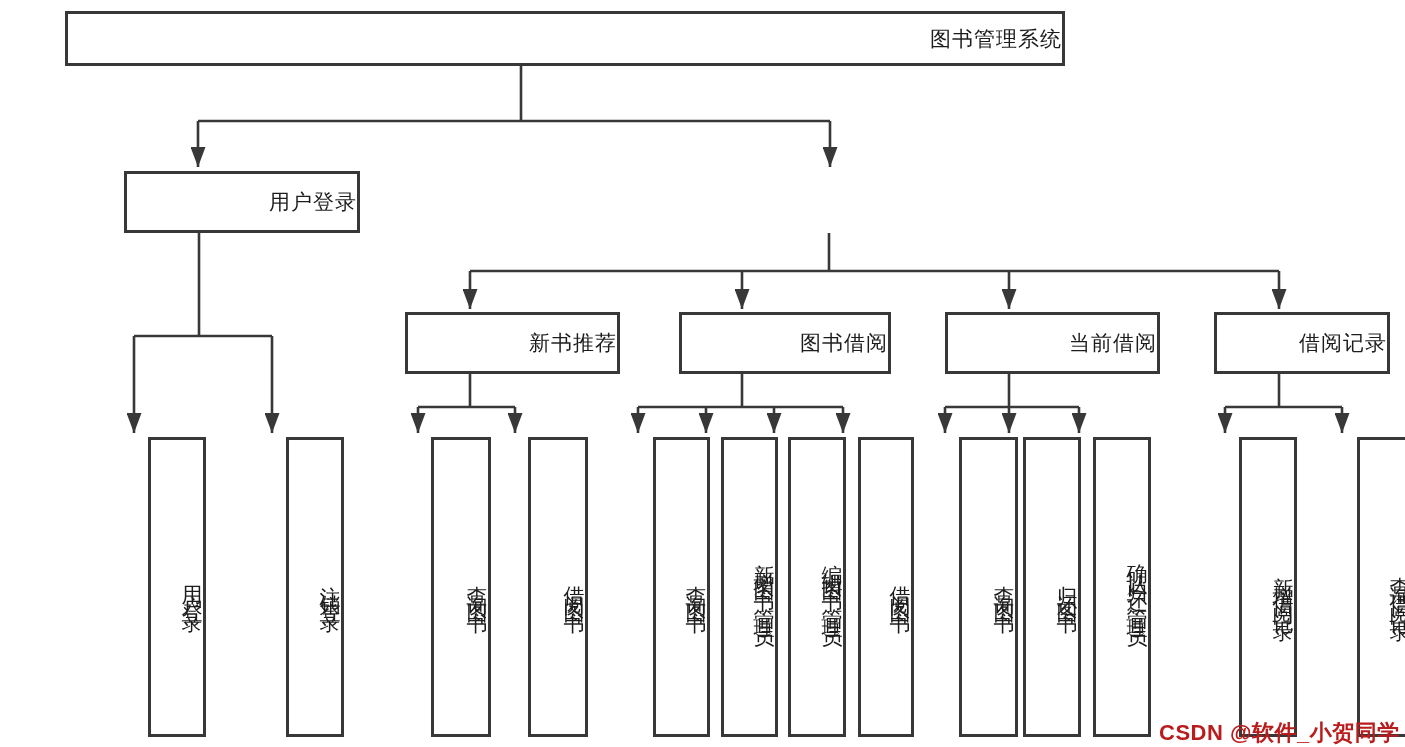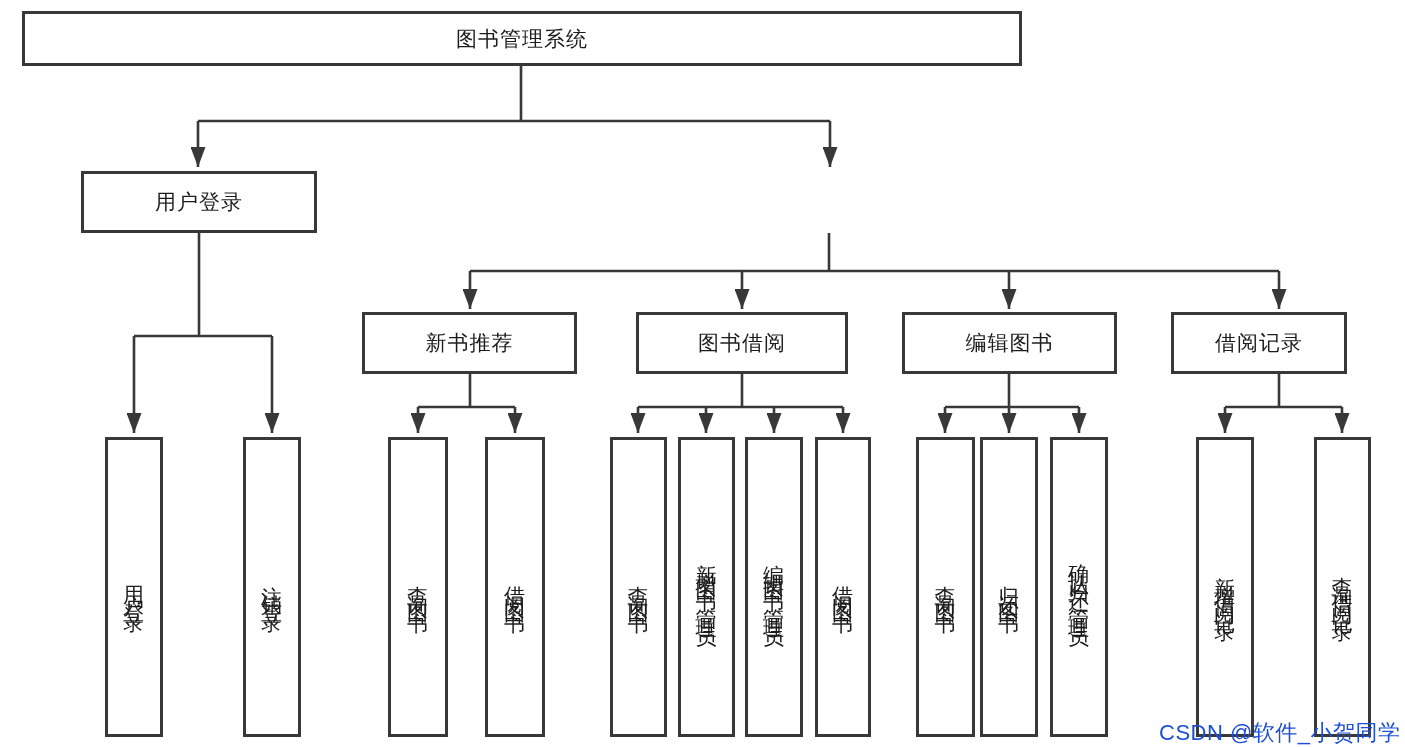--- a/index.html
+++ b/index.html
@@ -18,8 +18,9 @@
     background:#ffffff;
     display:flex;
     align-items:center;
-    justify-content:center;
+    justify-content:flex-end;
     z-index:1;
+    margin-left:43px;
   }
   .node .lbl{
     color:#1c1c1c;

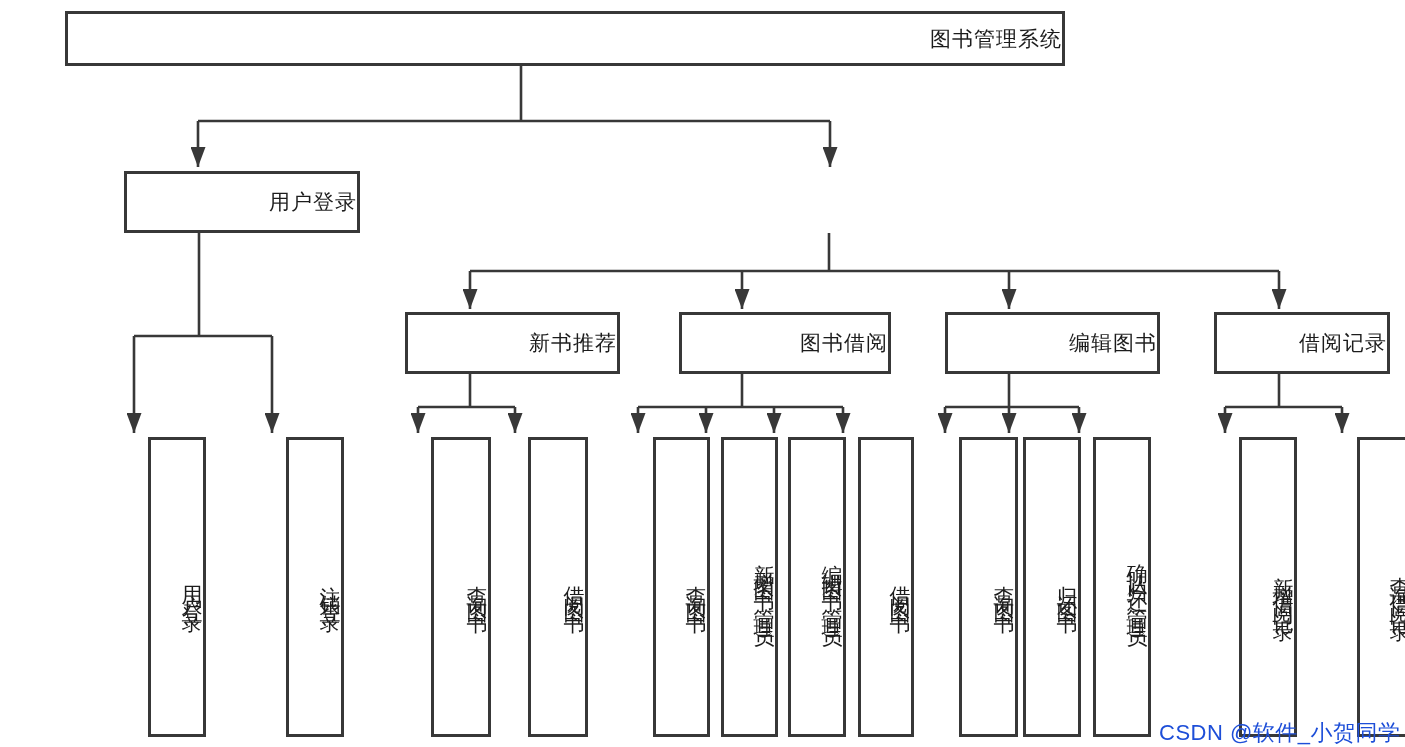--- a/index.html
+++ b/index.html
@@ -102,7 +102,7 @@
     <span class="lbl">图书借阅</span>
   </div>
   <div class="node h" style="left:902px;top:312px;width:215px;height:62px">
-    <span class="lbl">编辑图书</span>
+    <span class="lbl">当前借阅</span>
   </div>
   <div class="node h" style="left:1171px;top:312px;width:176px;height:62px">
     <span class="lbl">借阅记录</span>

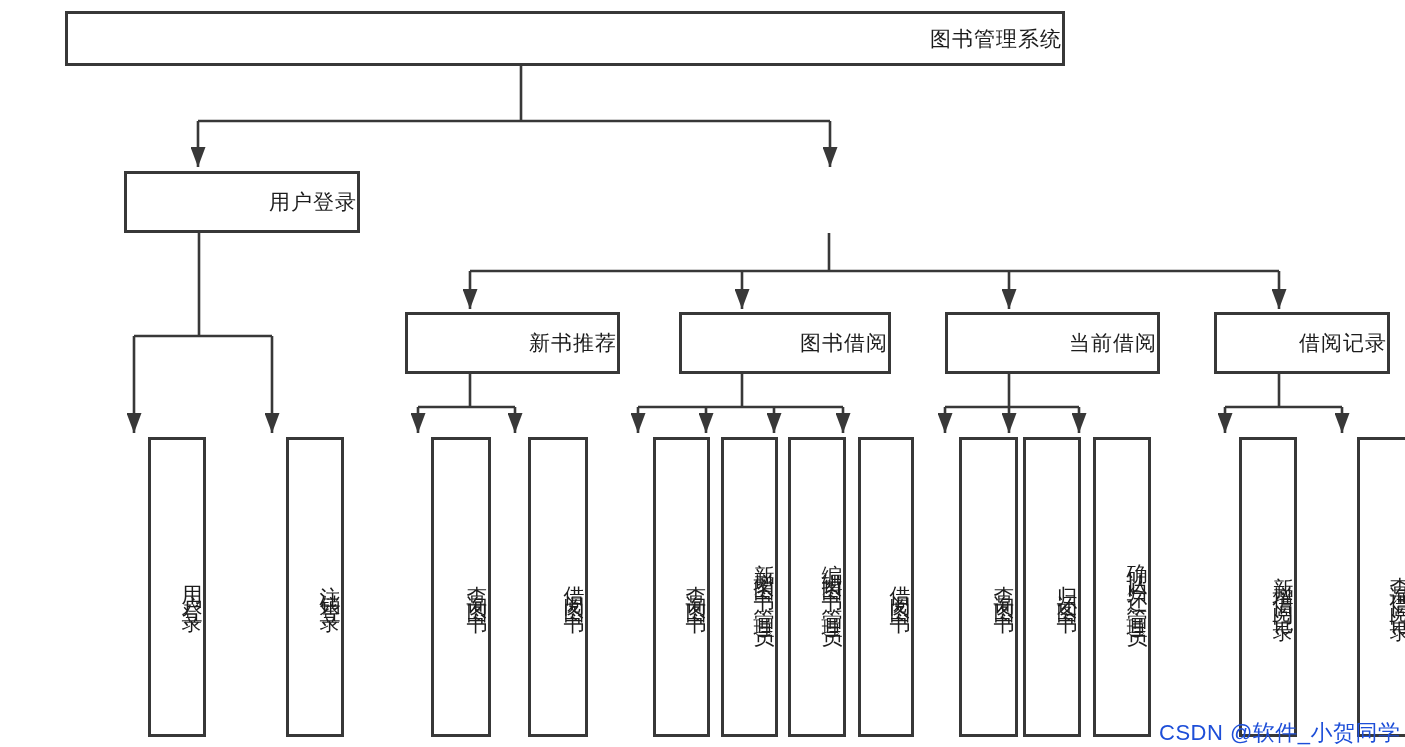--- a/index.html
+++ b/index.html
@@ -39,9 +39,10 @@
     left:1159px;top:718px;
     z-index:2;
     font-size:22px;
-    color:#1d4ed8;
+    color:#b91c1c;
     letter-spacing:0.5px;
     white-space:nowrap;
+    font-weight:bold;
   }
 </style>
 </head>

